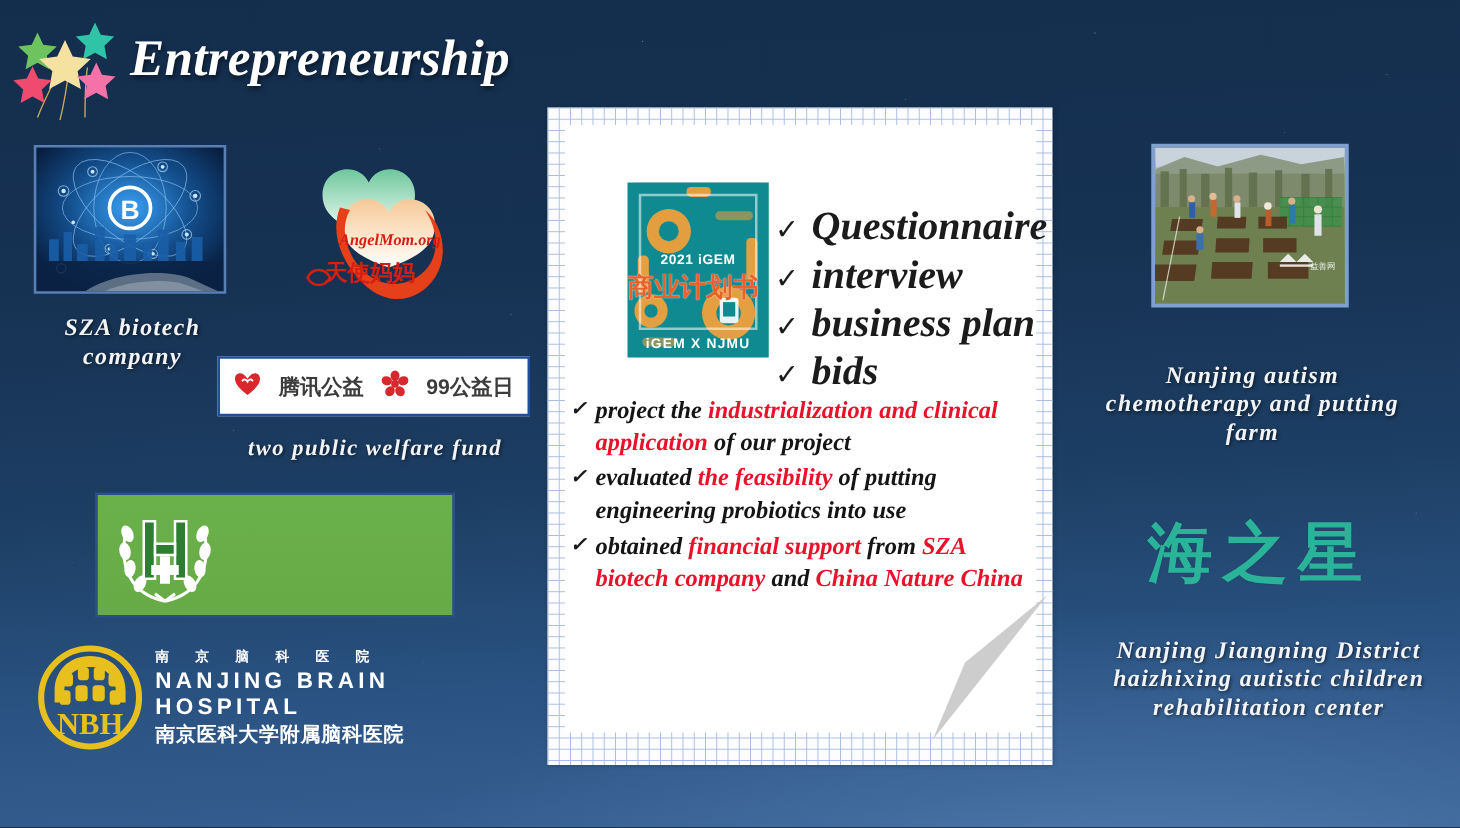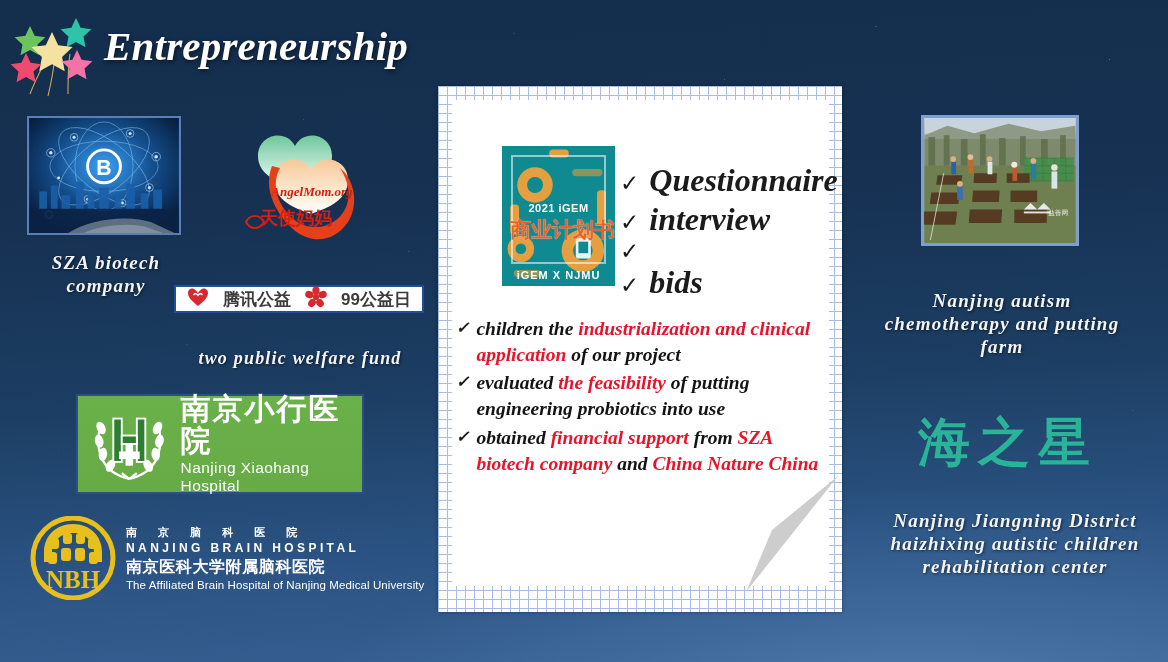--- a/index.html
+++ b/index.html
@@ -122,7 +122,7 @@
   #bp-inner-border { position: absolute; left: 9px; top: 9px; right: 9px; bottom: 22px; border: 2px solid rgba(255,255,255,.55); }
   #bp-year { position: absolute; left: 0; right: 0; top: 56px; text-align: center; font-family: "Liberation Sans", sans-serif;
              font-size: 11px; font-weight: bold; color: #ffffff; letter-spacing: .5px; }
-  #bp-title { position: absolute; left: 0; right: 0; top: 70px; text-align: right; font-family: "Liberation Sans", sans-serif;
+  #bp-title { position: absolute; left: 0; right: 0; top: 70px; text-align: left; font-family: "Liberation Sans", sans-serif;
               font-size: 21px; font-weight: bold; color: #e8622a; letter-spacing: 0px; text-shadow: 0 0 1px #fff; }
   #bp-foot { position: absolute; left: 0; right: 0; bottom: 5px; text-align: center; font-family: "Liberation Sans", sans-serif;
              font-size: 11px; font-weight: bold; color: #ffffff; letter-spacing: 1px; }

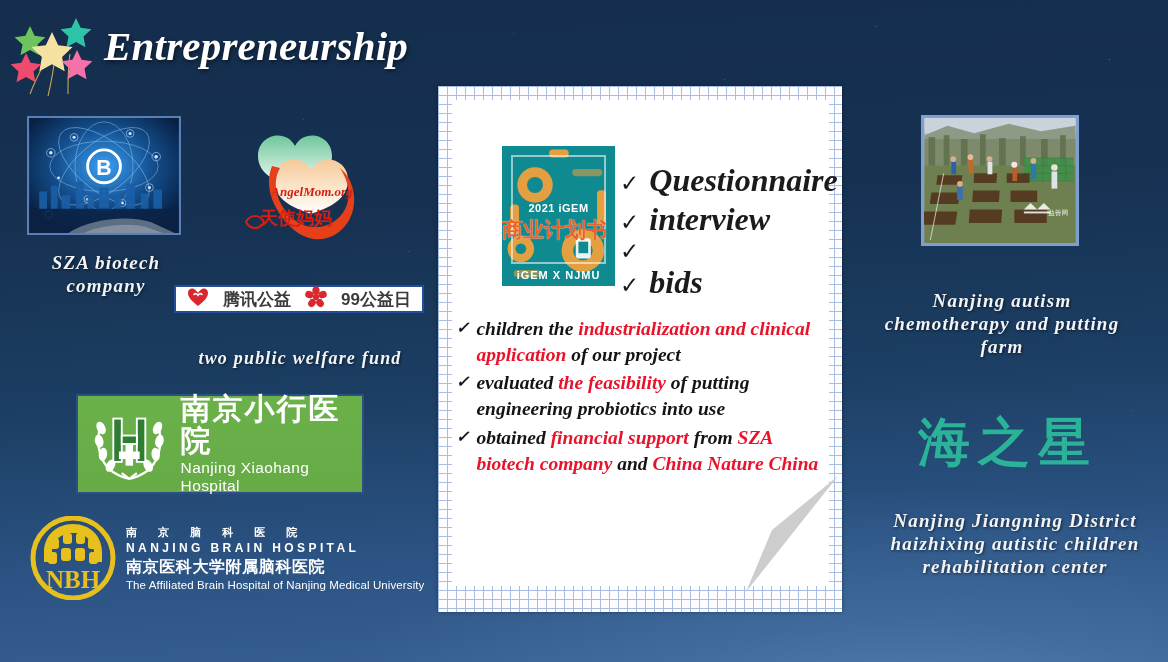--- a/index.html
+++ b/index.html
@@ -394,6 +394,7 @@
       </div>
       <div class="ck-row">
         <span class="ck-mark">✓</span>
+        <span class="ck-text">business plan</span>
       </div>
       <div class="ck-row">
         <span class="ck-mark">✓</span>

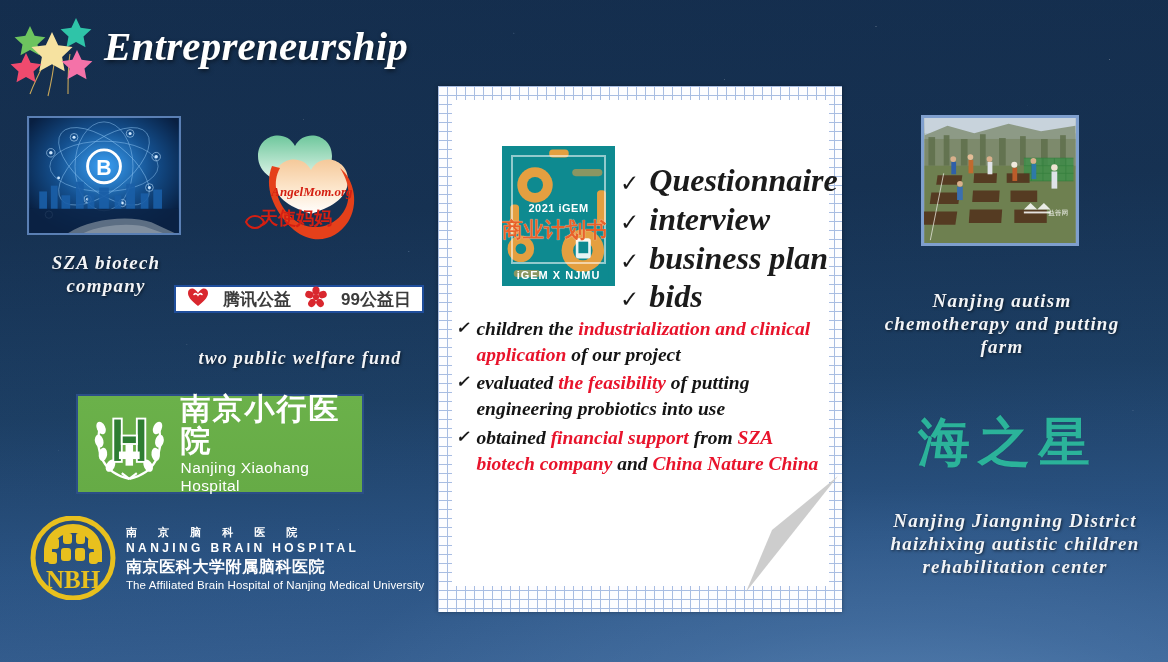--- a/index.html
+++ b/index.html
@@ -74,7 +74,7 @@
   #angelmom-logo { position: absolute; left: 228px; top: 118px; width: 152px; height: 142px; }
 
   #tencent-box {
-    position: absolute; left: 174px; top: 285px; width: 250px; height: 28px;
+    position: absolute; left: 174px; top: 285px; width: 250px; height: 48px;
     background: #ffffff; border: 2px solid #1f4e9c; box-sizing: border-box;
     display: flex; align-items: center; justify-content: center; gap: 14px;
   }

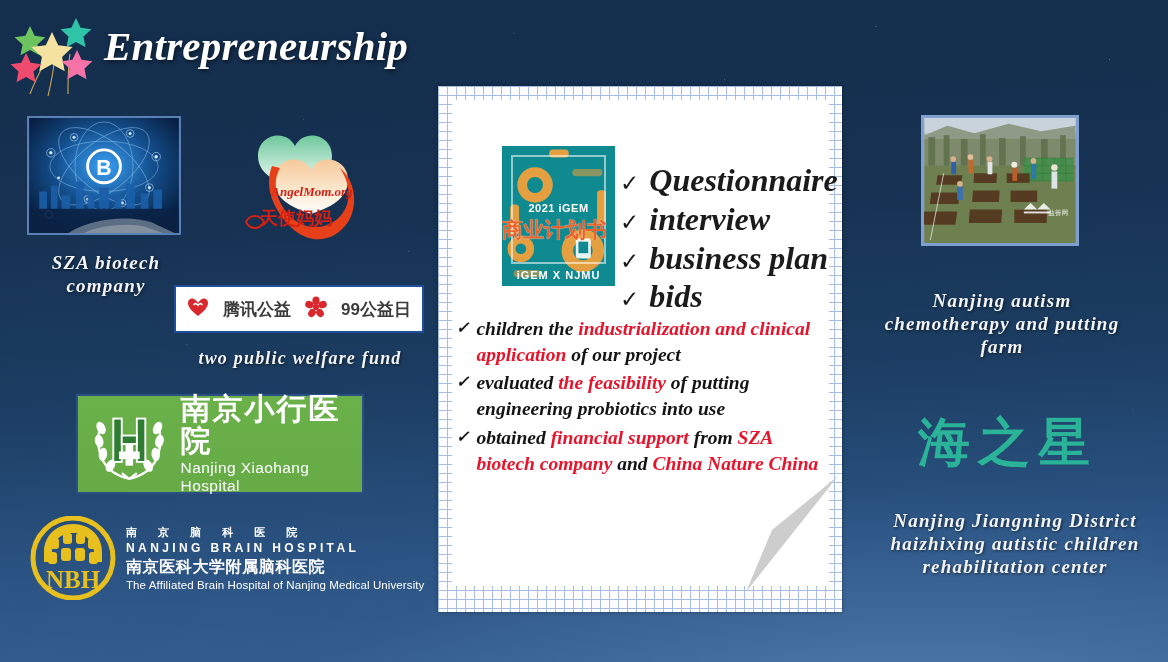--- a/index.html
+++ b/index.html
@@ -404,7 +404,7 @@
   <div id="bullets">
       <div class="b-row">
         <span class="b-mark">✓</span>
-        <span class="b-text"><span>children the </span><span class="hl">industrialization and clinical application</span><span> of our project</span></span>
+        <span class="b-text"><span>project the </span><span class="hl">industrialization and clinical application</span><span> of our project</span></span>
       </div>
       <div class="b-row">
         <span class="b-mark">✓</span>

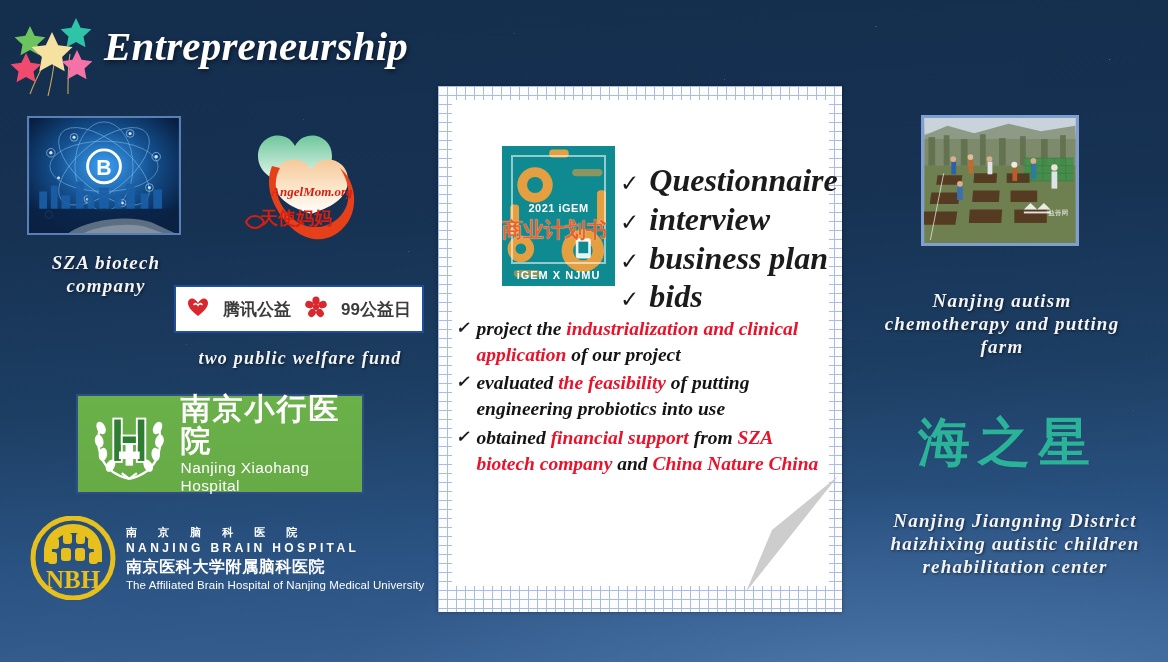--- a/index.html
+++ b/index.html
@@ -319,10 +319,6 @@
         <rect x="35" y="51" width="22" height="8"></rect>
       </g>
     </svg>
-    <div id="xiaohang-text">
-      <div id="xh-cn">南京小行医院</div>
-      <div id="xh-en">Nanjing Xiaohang Hospital</div>
-    </div>
   </div>
 
   <div id="nbh-block">

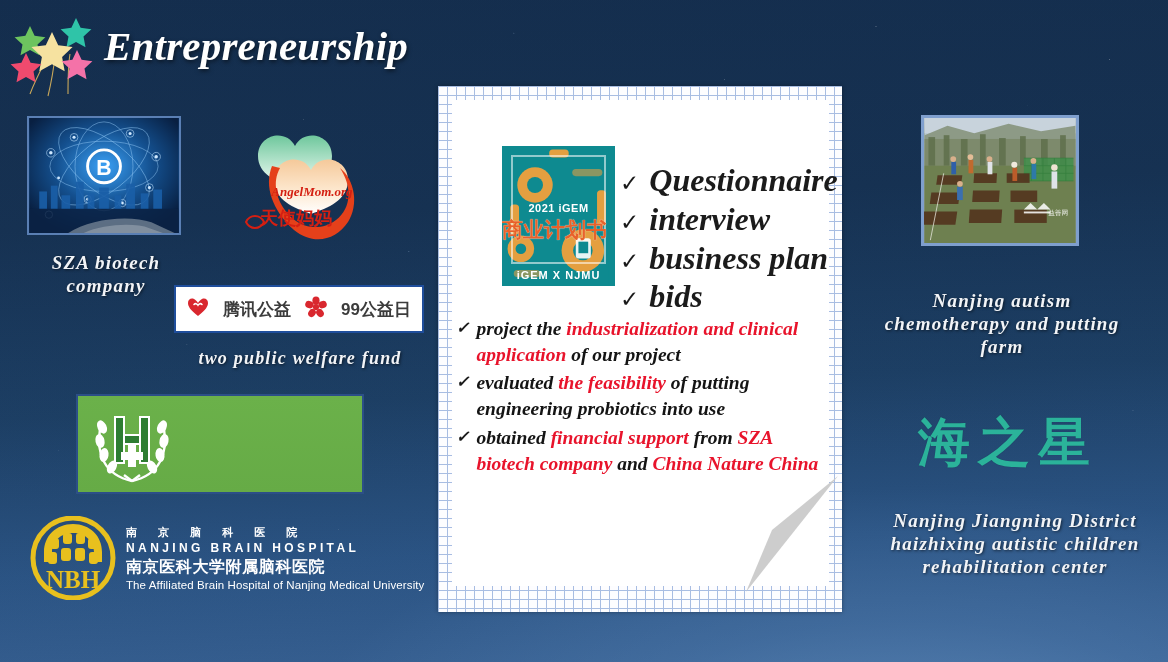--- a/index.html
+++ b/index.html
@@ -94,7 +94,7 @@
   #nbh-block { position: absolute; left: 30px; top: 515px; width: 400px; height: 86px; display: flex; align-items: center; gap: 10px; }
   #nbh-text { color: #ffffff; font-family: "Liberation Sans", sans-serif; }
   #nbh-cn1 { font-size: 11px; font-weight: bold; letter-spacing: 9px; }
-  #nbh-en1 { font-size: 12px; font-weight: bold; letter-spacing: 3.4px; margin-top: 1px; }
+  #nbh-en1 { font-size: 18px; font-weight: bold; letter-spacing: 3.4px; margin-top: 1px; }
   #nbh-cn2 { font-size: 16px; font-weight: bold; letter-spacing: .6px; margin-top: 2px; }
   #nbh-en2 { font-size: 11.5px; margin-top: 1px; letter-spacing: .1px; }
 

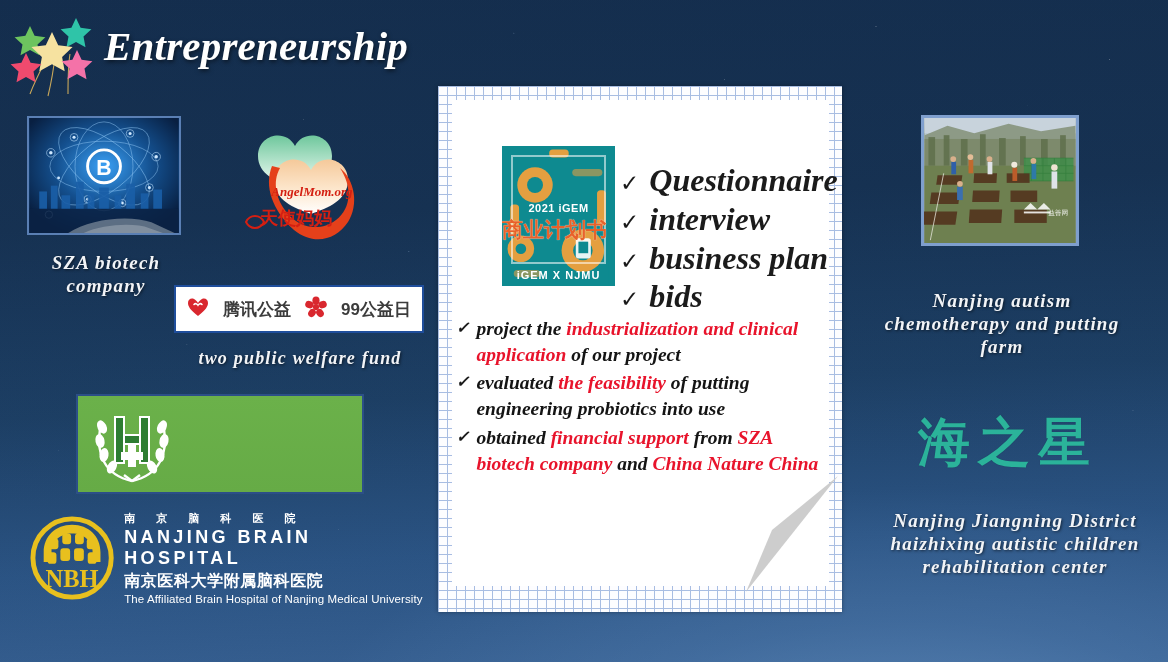--- a/index.html
+++ b/index.html
@@ -342,7 +342,6 @@
       <div id="nbh-cn1">南 京 脑 科 医 院</div>
       <div id="nbh-en1">NANJING BRAIN HOSPITAL</div>
       <div id="nbh-cn2">南京医科大学附属脑科医院</div>
-      <div id="nbh-en2">The Affiliated Brain Hospital of Nanjing Medical University</div>
     </div>
   </div>
 

